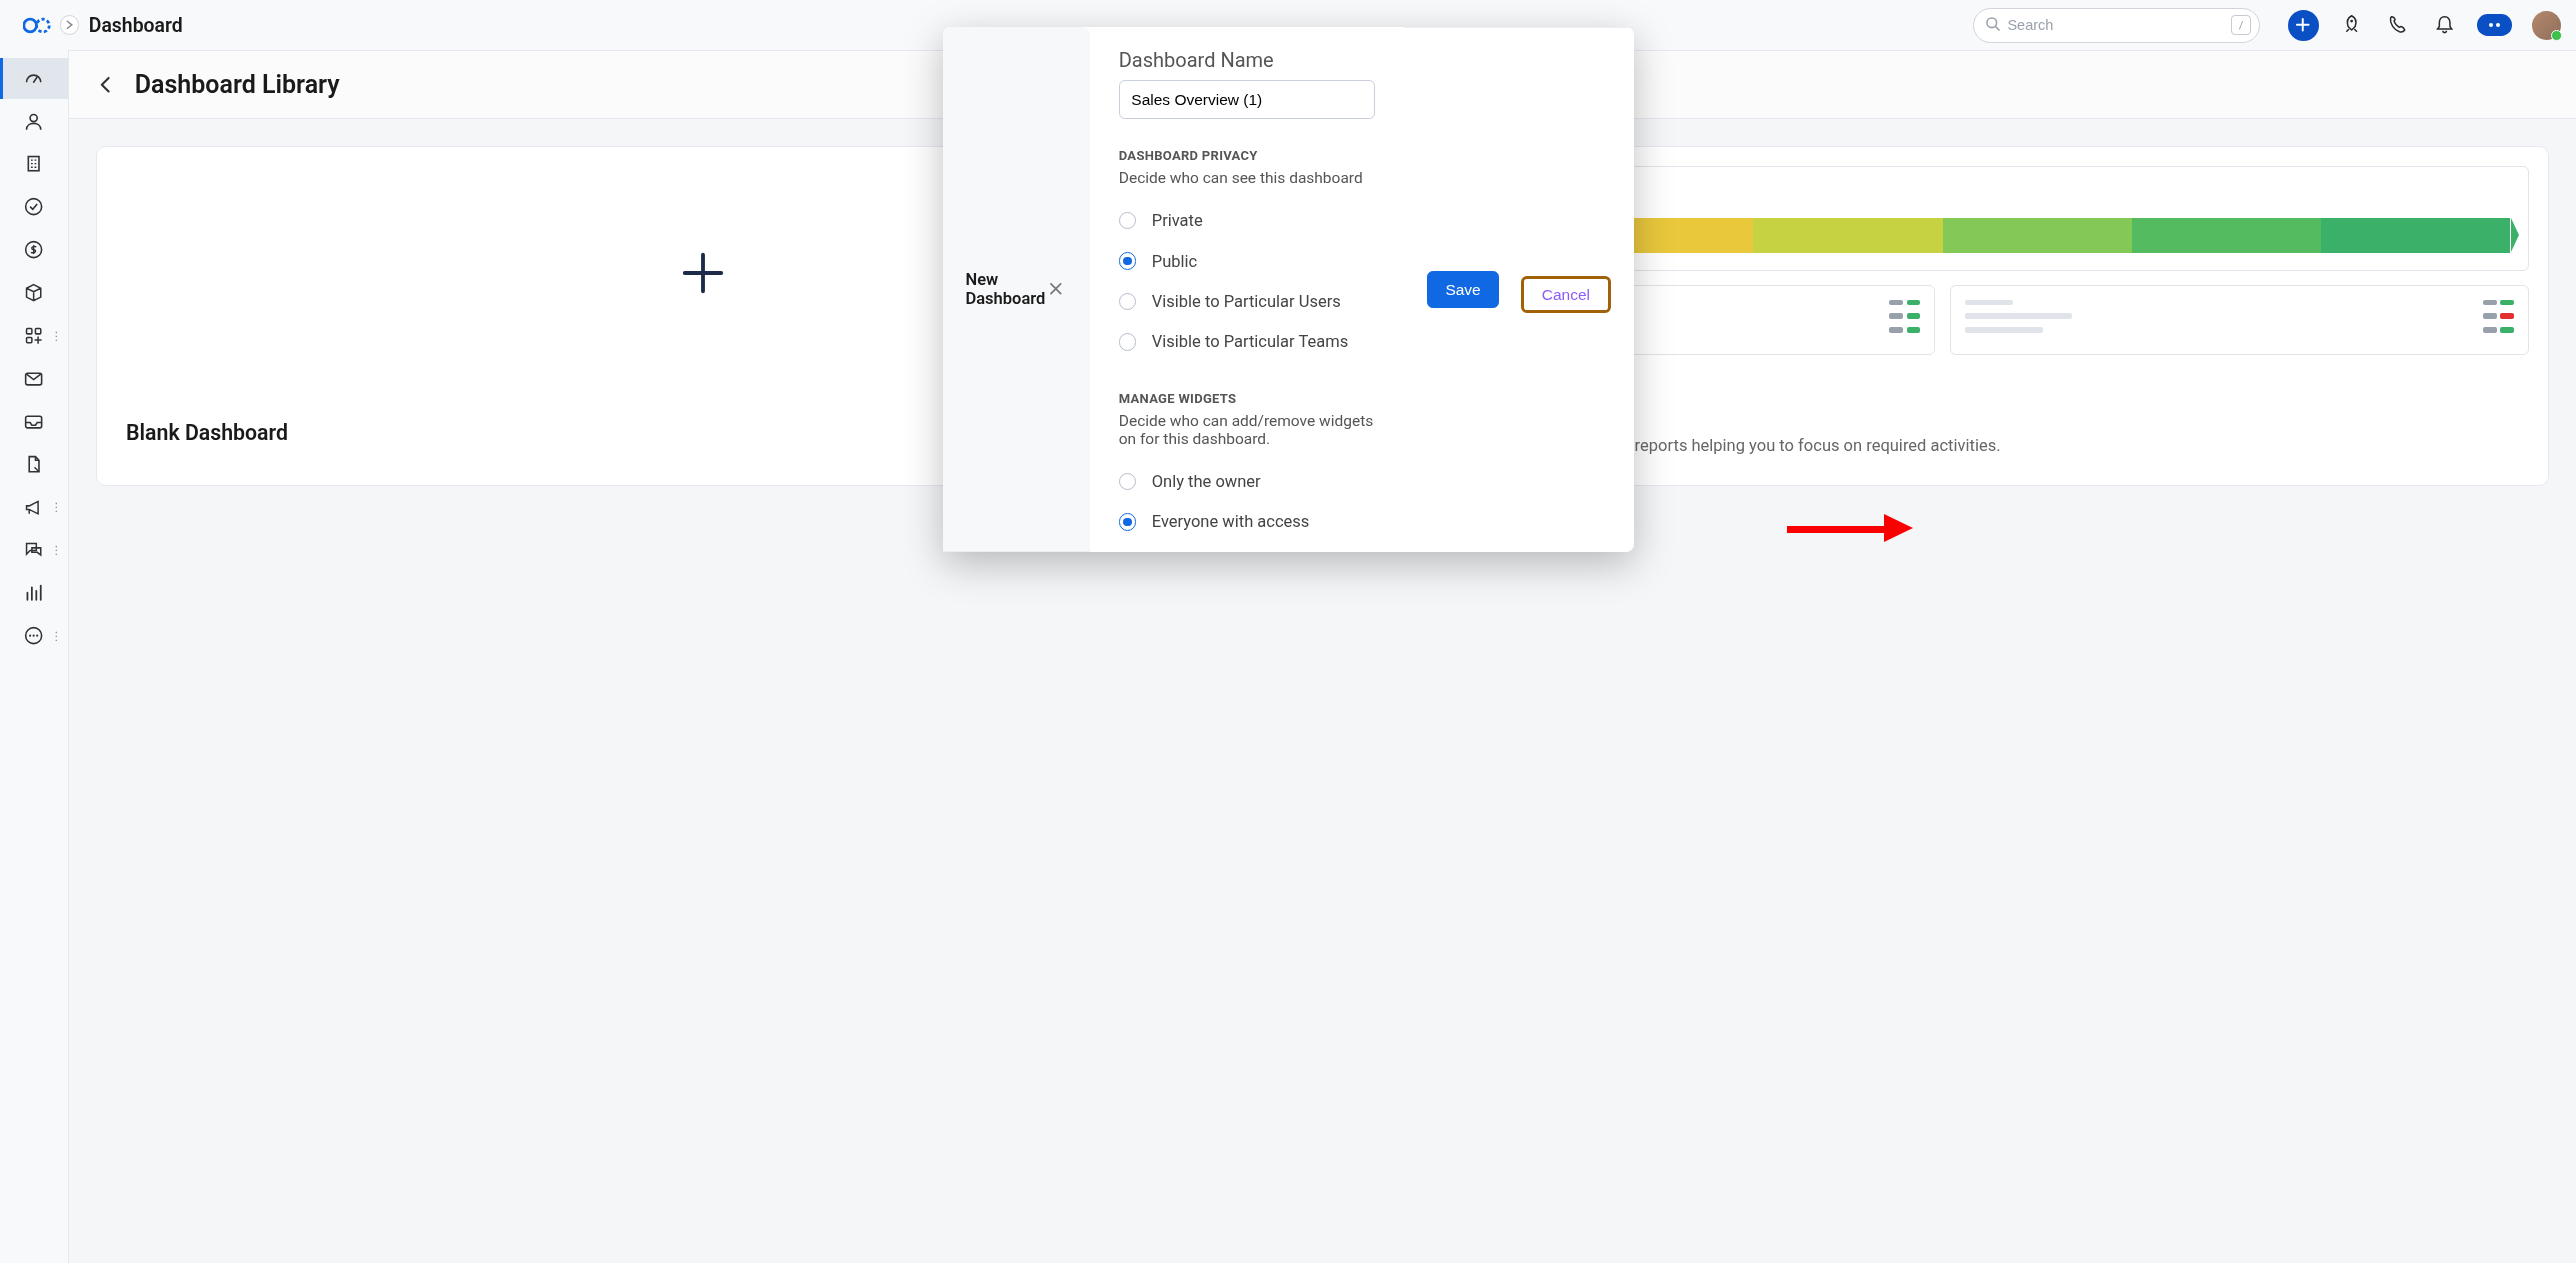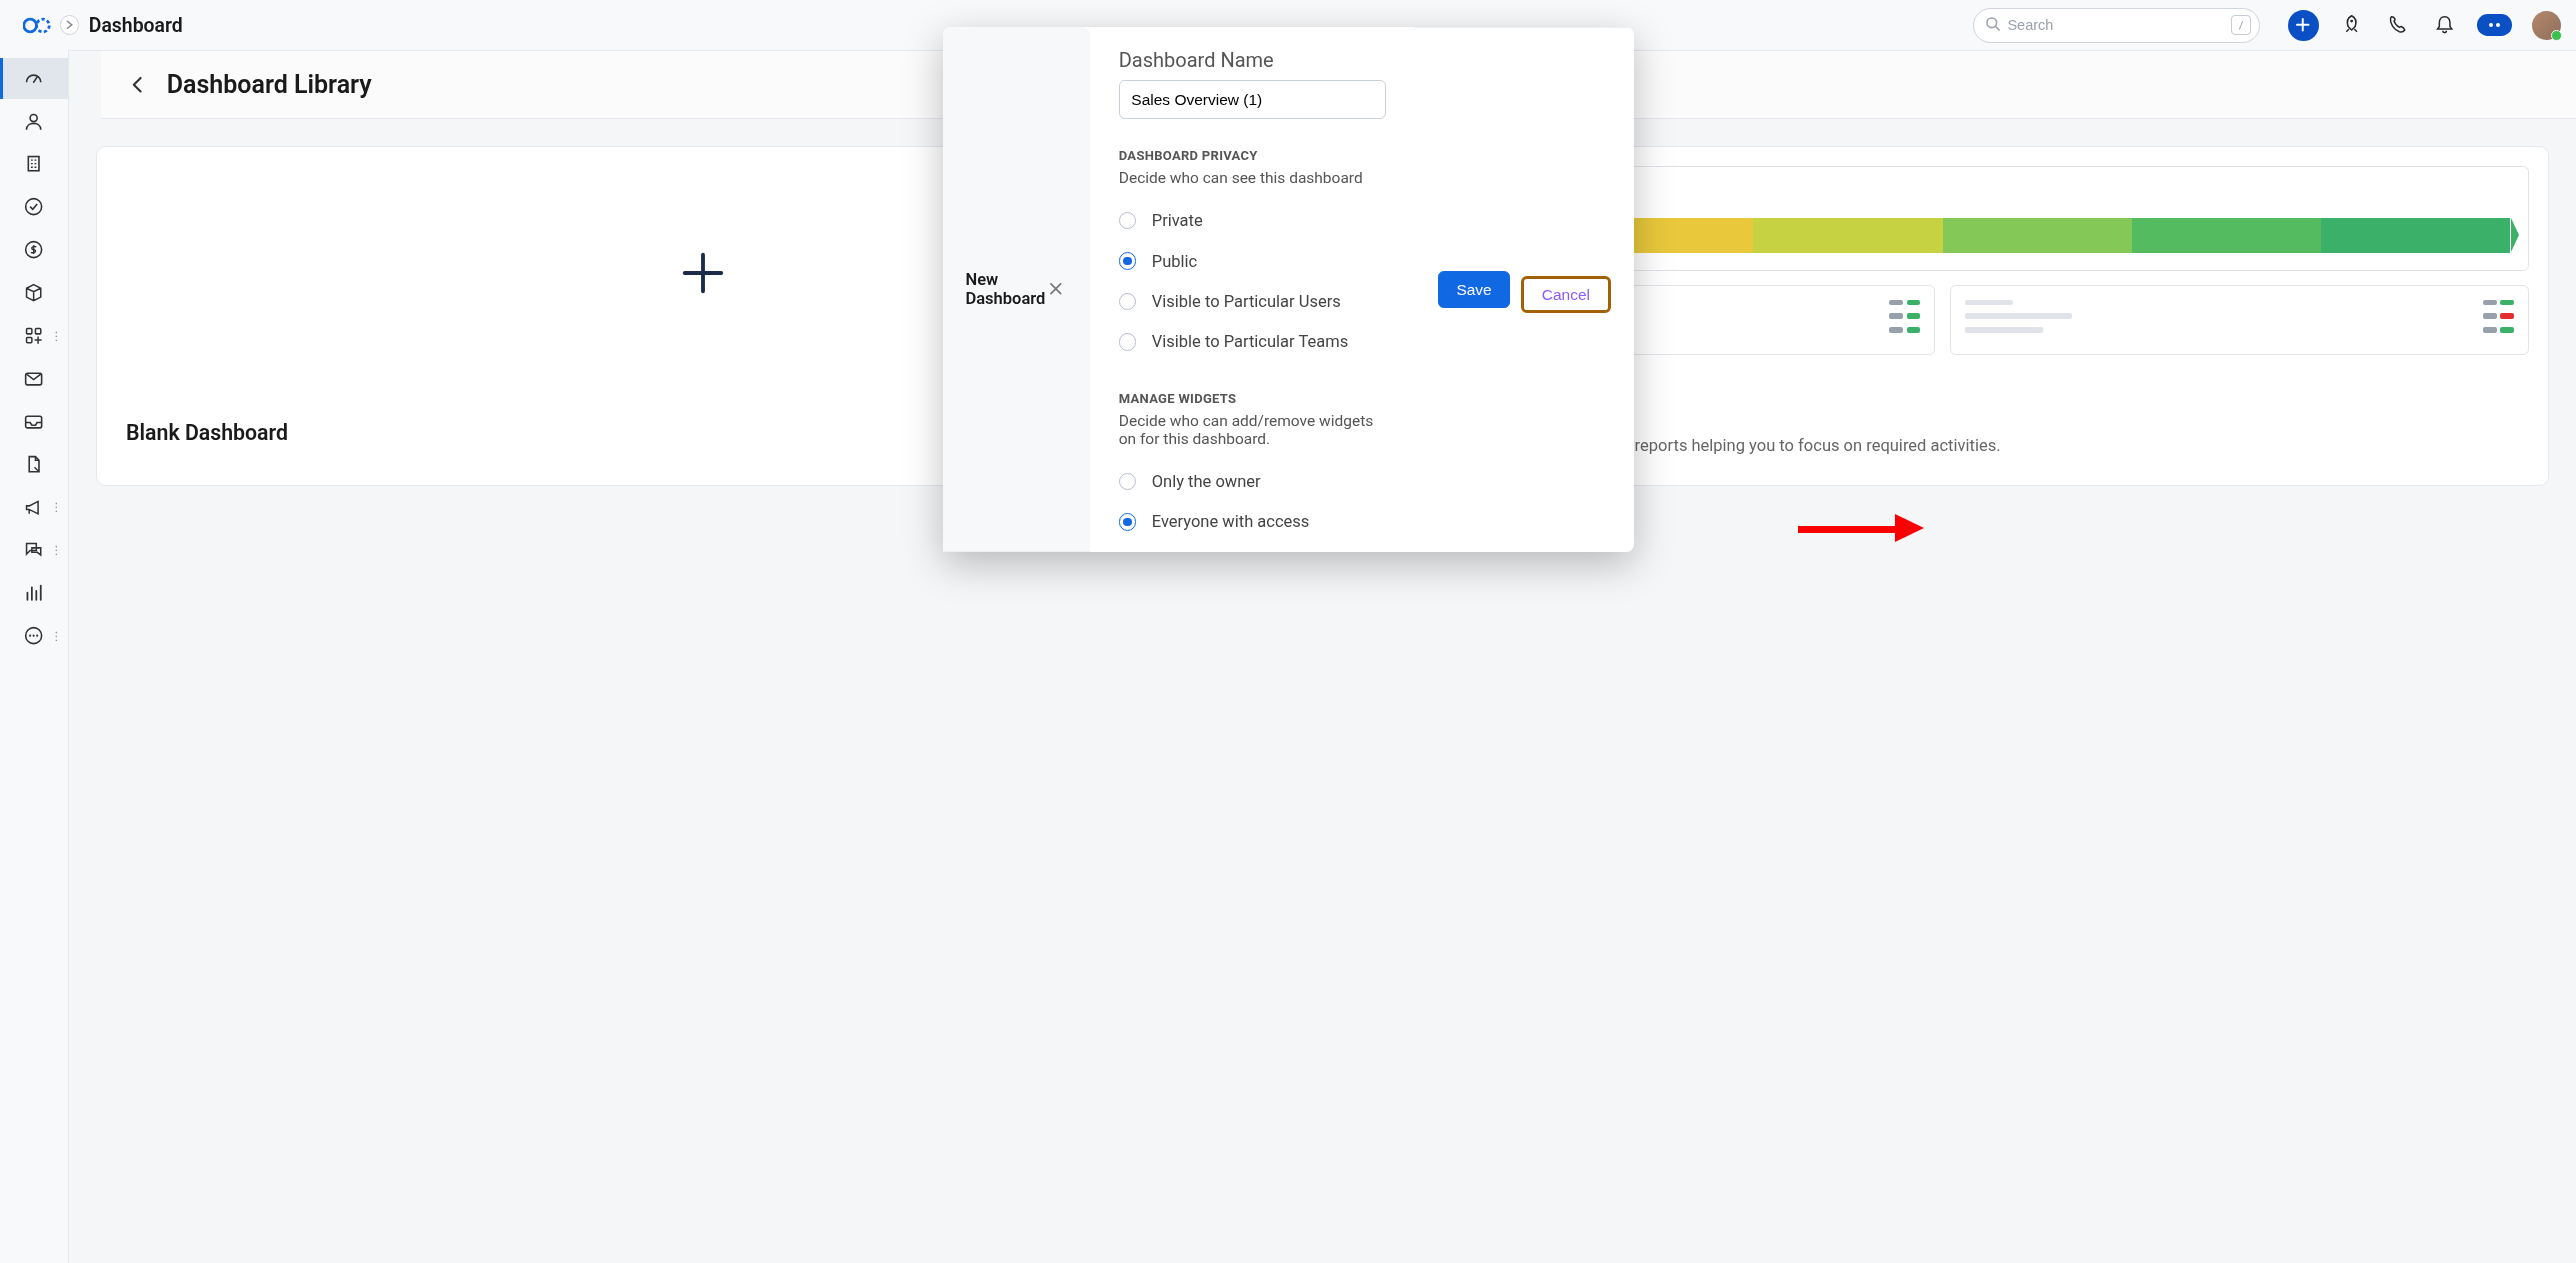--- a/index.html
+++ b/index.html
@@ -36,7 +36,7 @@
 .nav-dots{position:absolute;right:5.8px;top:50%;transform:translateY(-50%);color:#888;font-size:11.6px;}
 
 .main{flex:1;display:flex;flex-direction:column;min-width:0;border-top:1px solid #e5e8ee;border-left:1px solid #e5e8ee;}
-.subheader{height:68px;display:flex;align-items:center;padding:0 27px;gap:19.4px;background:#fbfbfc;border-bottom:1px solid #e5e8ee;margin-left:32px;}
+.subheader{height:68px;display:flex;align-items:center;padding:0 27px;gap:19.4px;background:#fbfbfc;border-bottom:1px solid #e5e8ee;}
 .back-chevron{color:#333;}
 .subheader-title{font-size:25px;font-weight:600;}
 

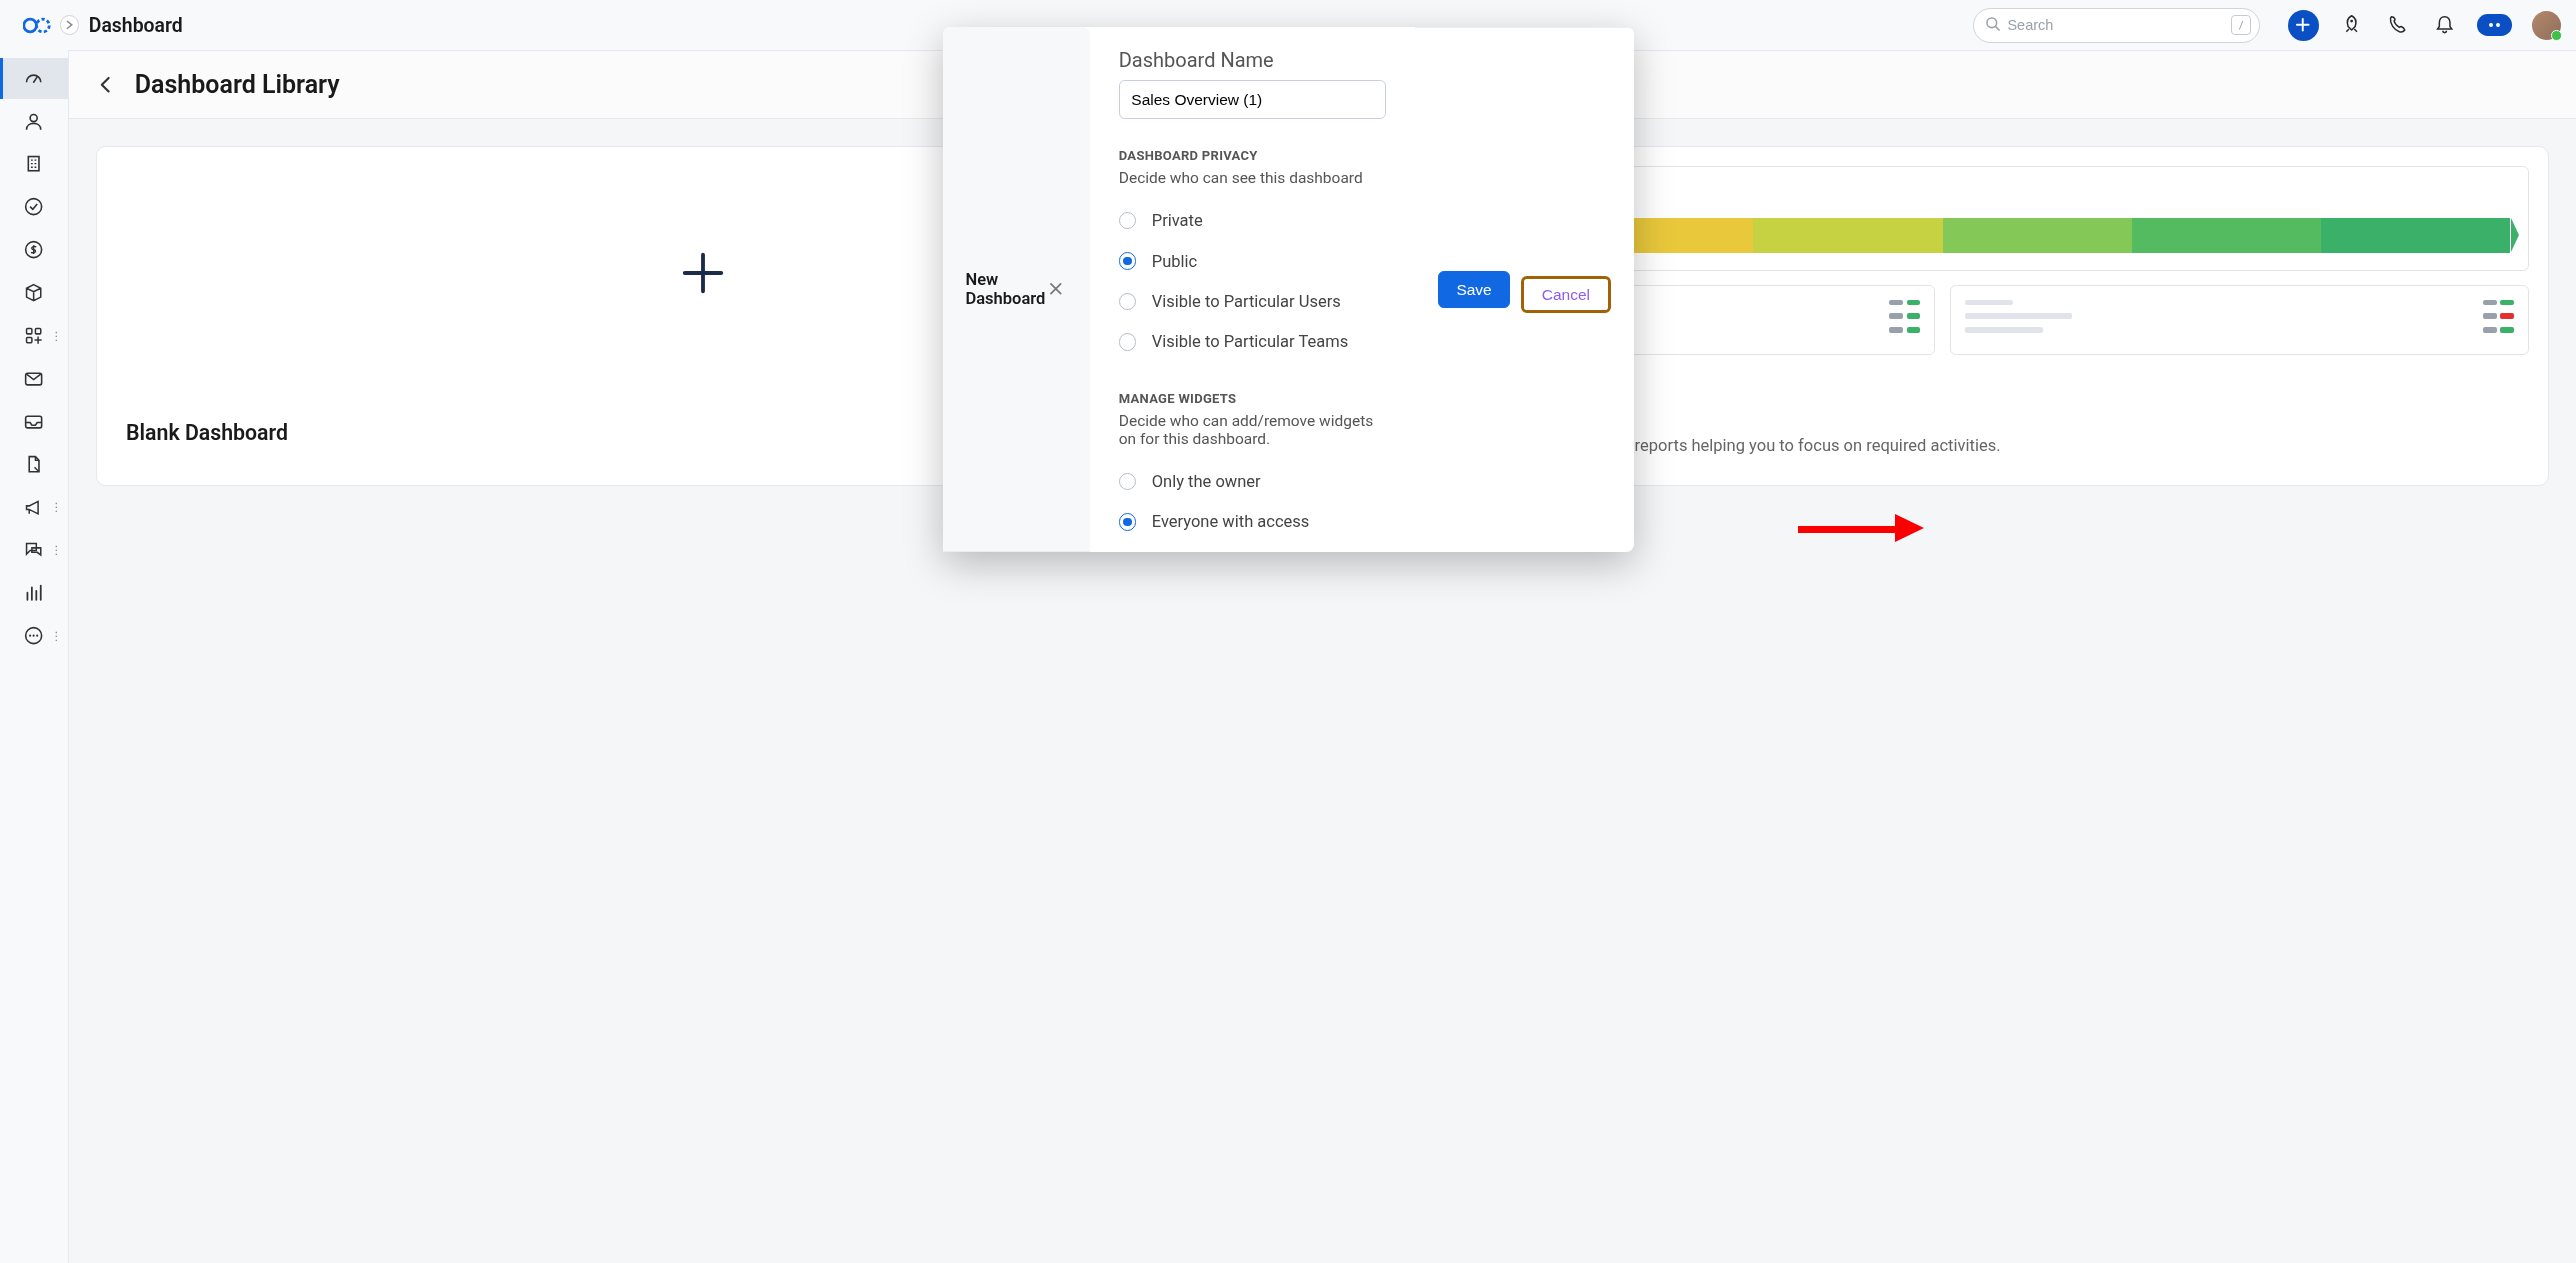--- a/index.html
+++ b/index.html
@@ -79,7 +79,7 @@
 .radio-circle.checked{border-color:#1068e2;}
 .radio-circle.checked::after{content:"";width:8.7px;height:8.7px;border-radius:50%;background:#1068e2;}
 .radio-label{font-size:16.5px;color:#444;}
-.modal-footer{display:flex;align-items:center;gap:11px;padding:21px 23px;border-top:1px solid #eceef2;position:relative;}
+.modal-footer{display:flex;align-items:center;gap:22px;padding:21px 23px;border-top:1px solid #eceef2;position:relative;}
 .btn{height:37px;padding:0 17.5px;border-radius:5.8px;font-size:15.5px;cursor:pointer;}
 .btn-primary{background:#1068e2;border:1px solid #1068e2;color:#fff;}
 .btn-secondary{background:#fff;border:3px solid #a16207;color:#8b5cf6;margin-top:10px;}

